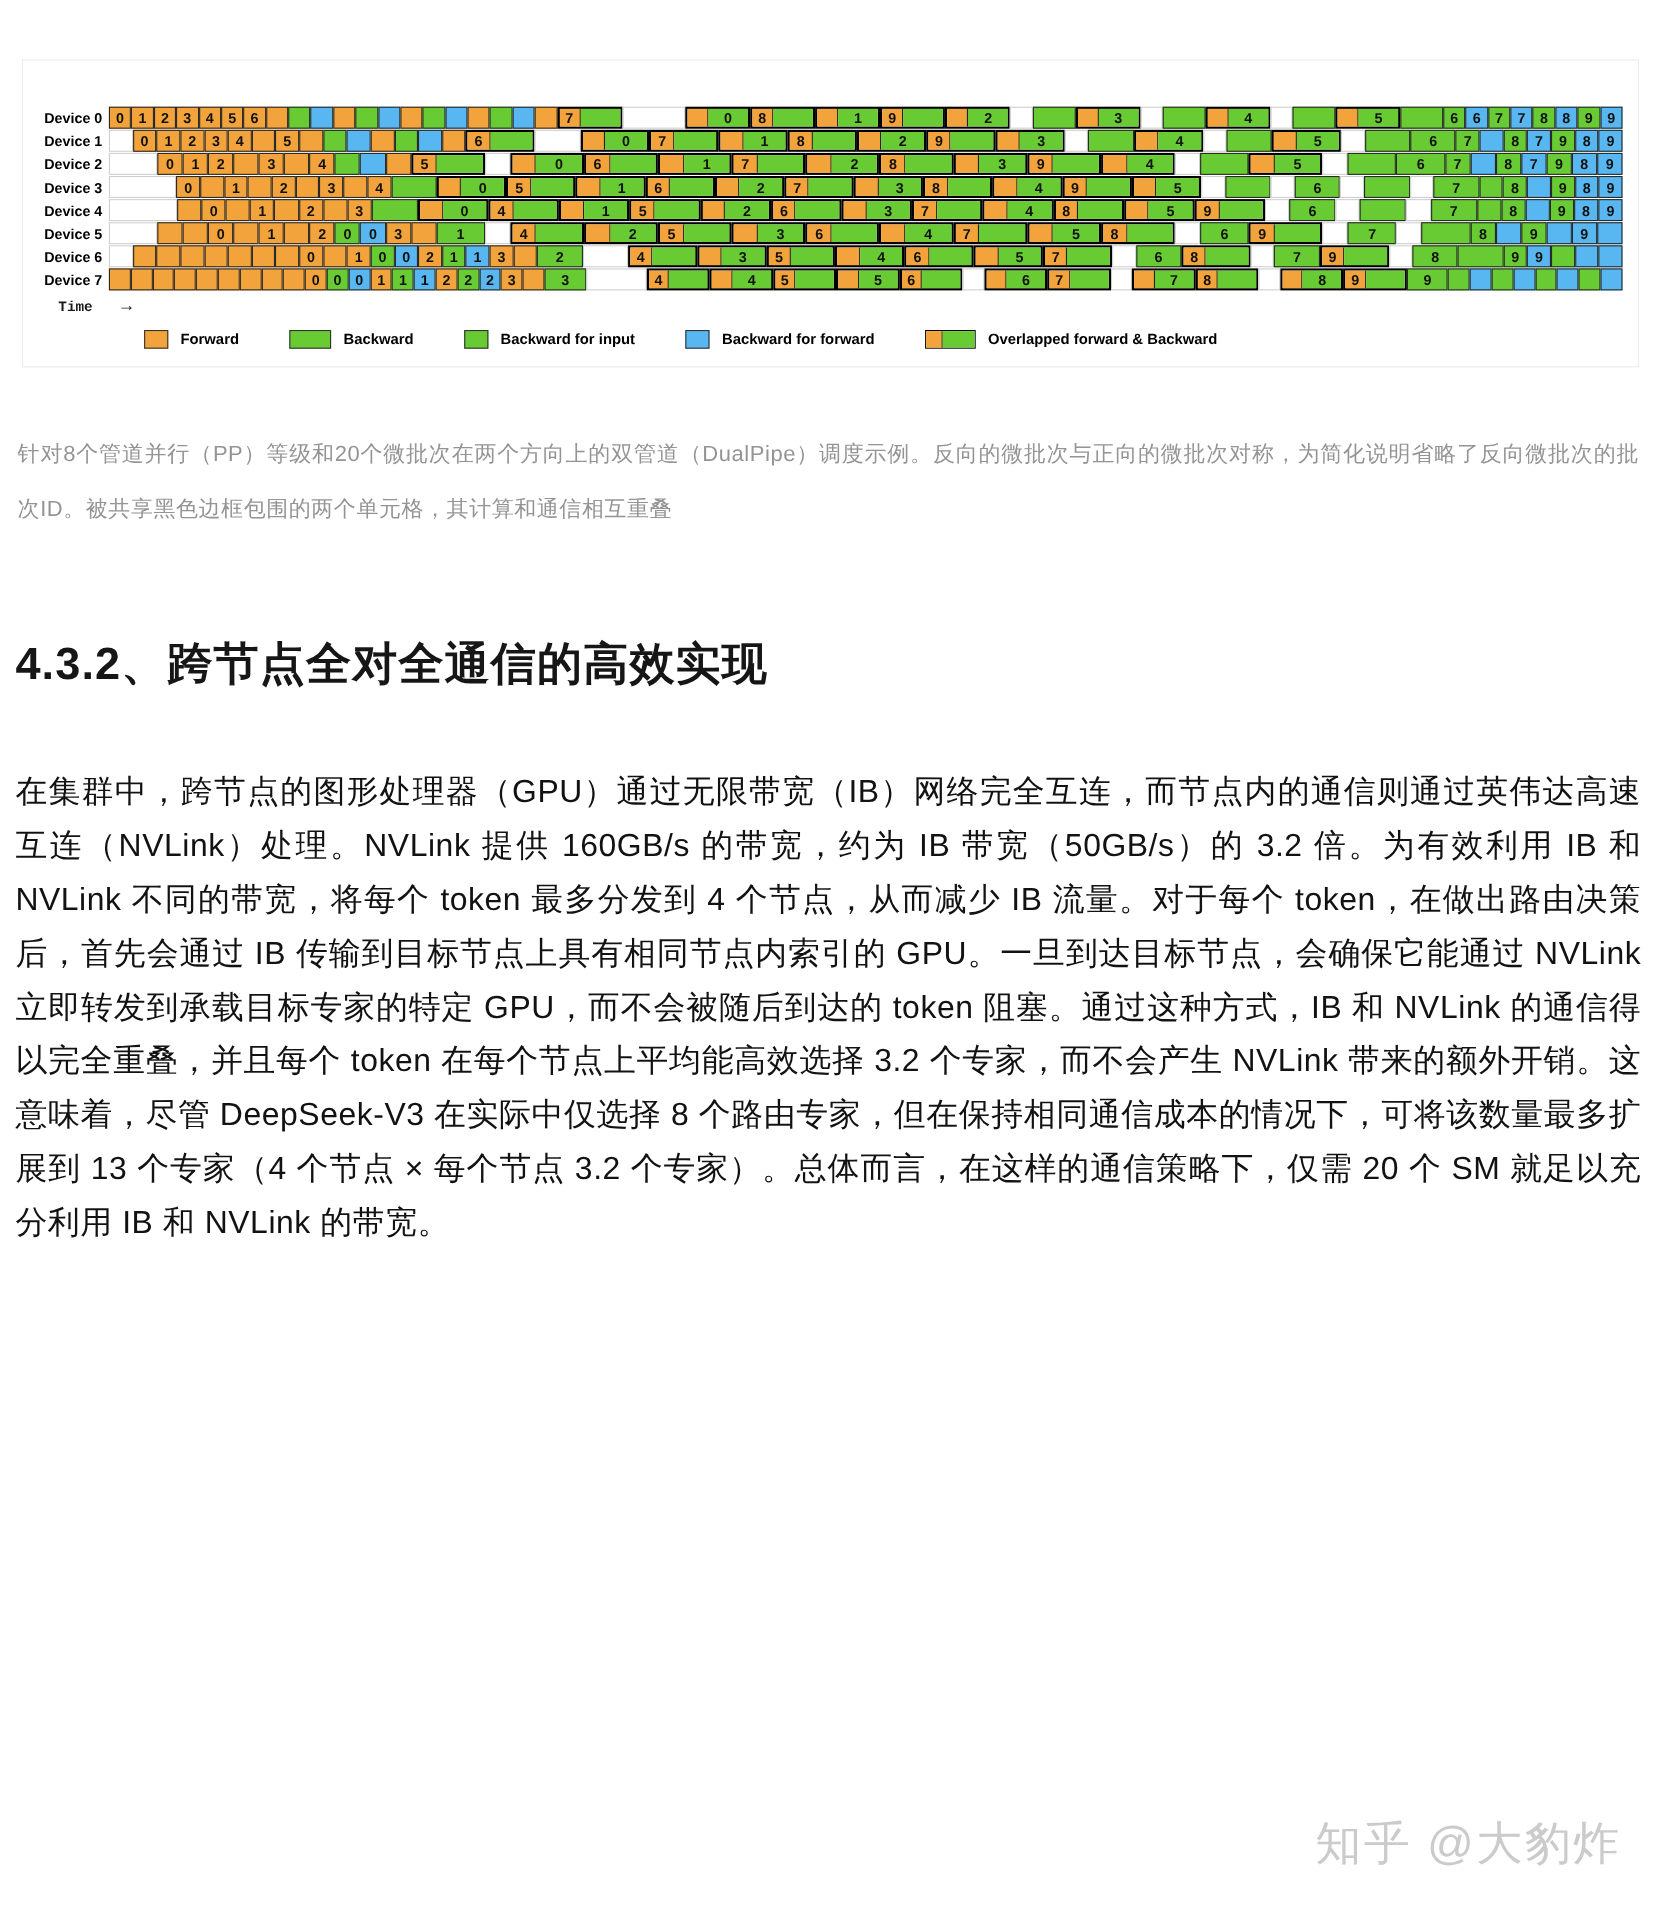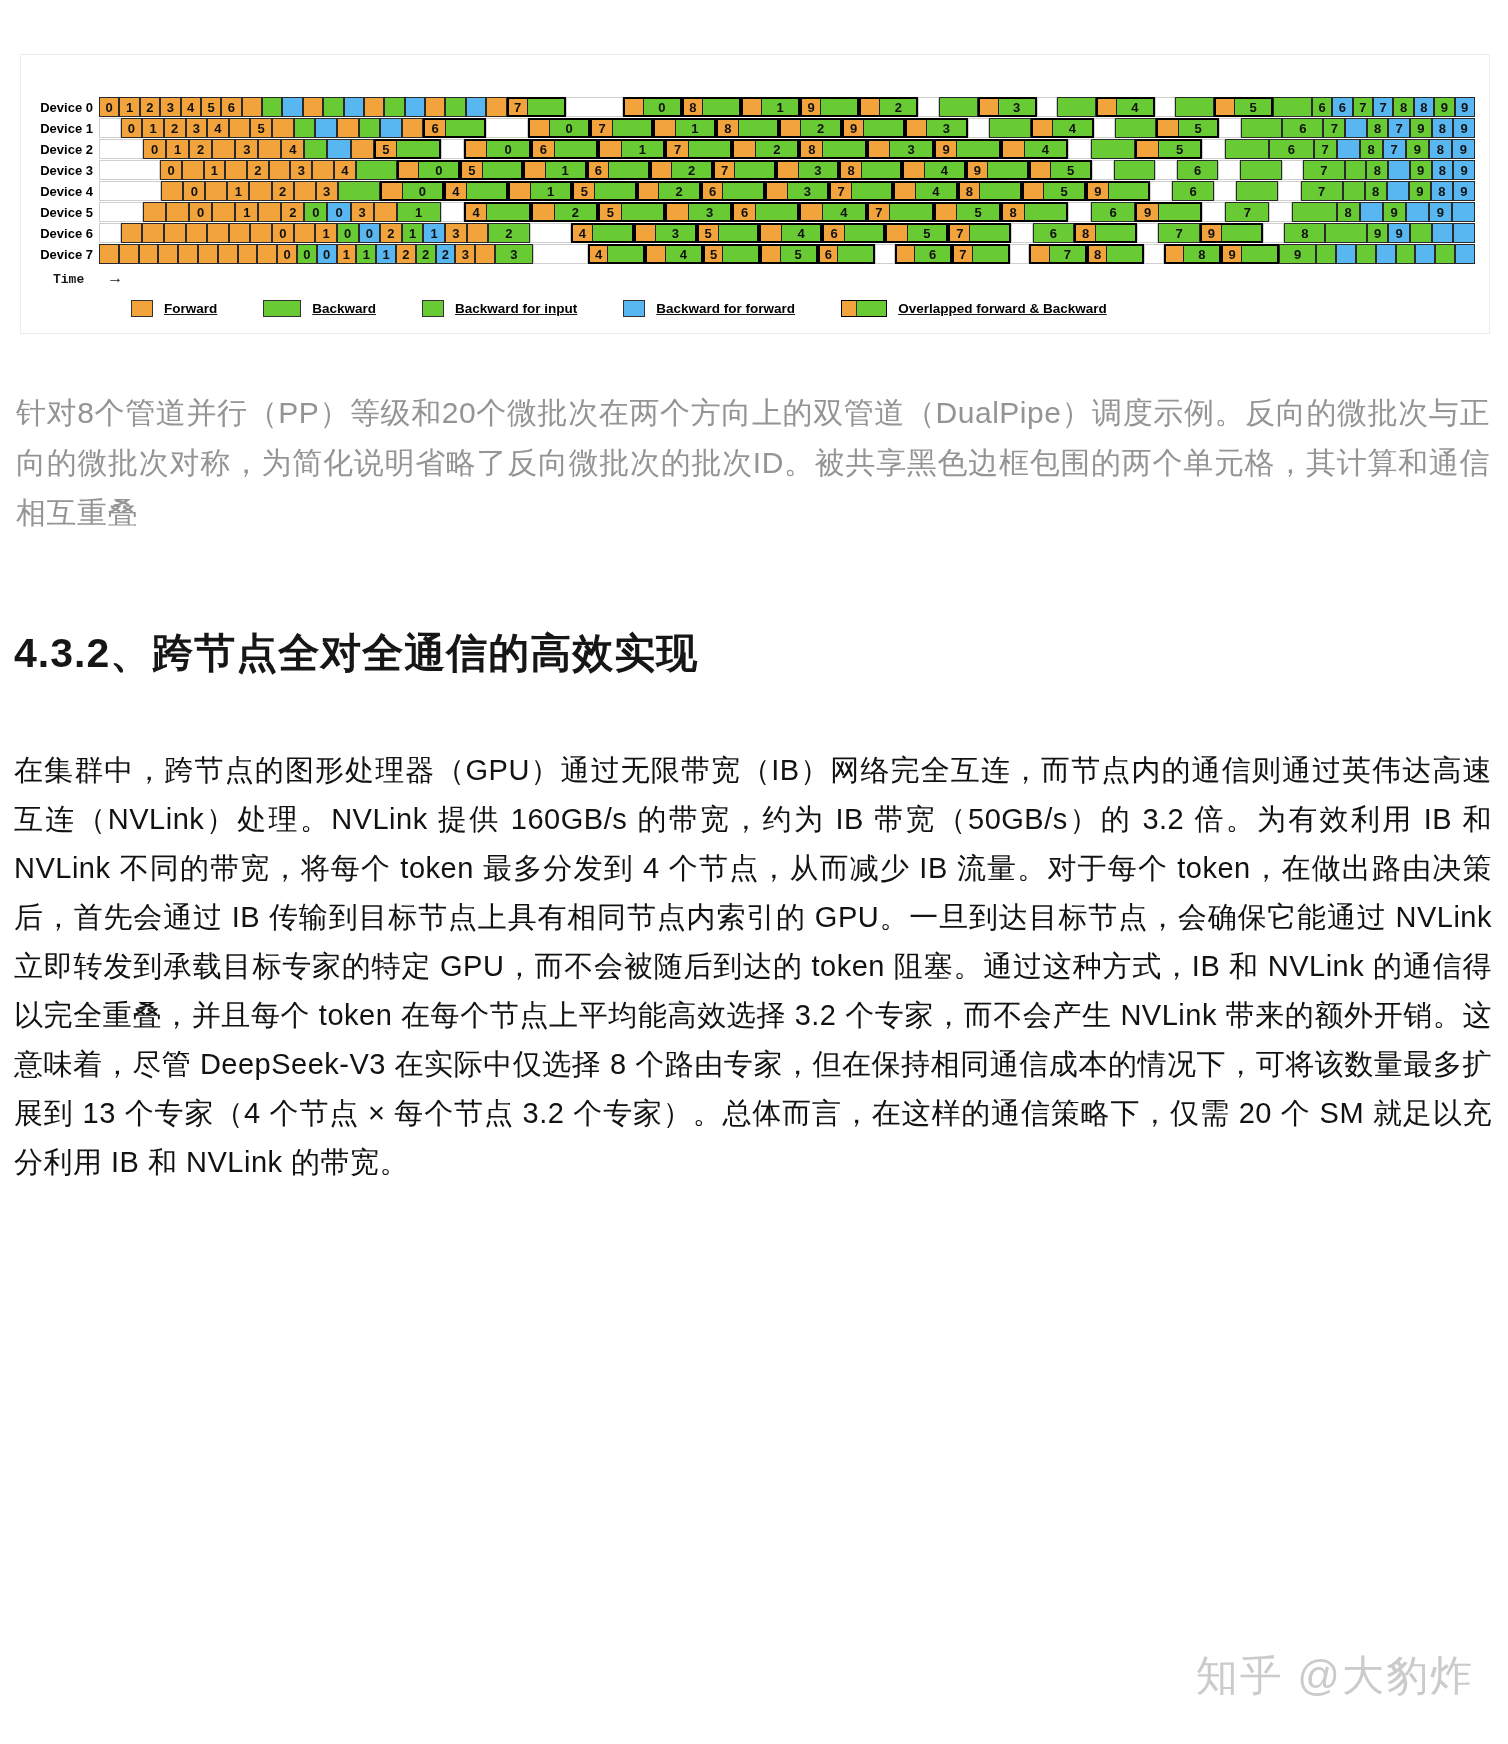--- a/index.html
+++ b/index.html
@@ -27,7 +27,7 @@
   .timerow{display:flex;align-items:center;height:24px;margin-top:2px;padding-left:18px;font-family:Liberation Mono, monospace;}
   .timelabel{font-size:13px;font-weight:bold;margin-right:10px;}
   .timearrow{font-size:16px;font-weight:bold;margin-left:16px;}
-  .legend{display:flex;margin:4px 0 2px 96px;height:26px;text-decoration:underline;}
+  .legend{display:flex;margin:4px 0 2px 96px;height:26px;}
   .legitem{display:flex;align-items:center;margin-right:46px;}
   .sw{height:17px;box-sizing:border-box;border:1px solid #333;margin-right:11px;}
   .sw.O{width:22px;background:#f2a33c;}

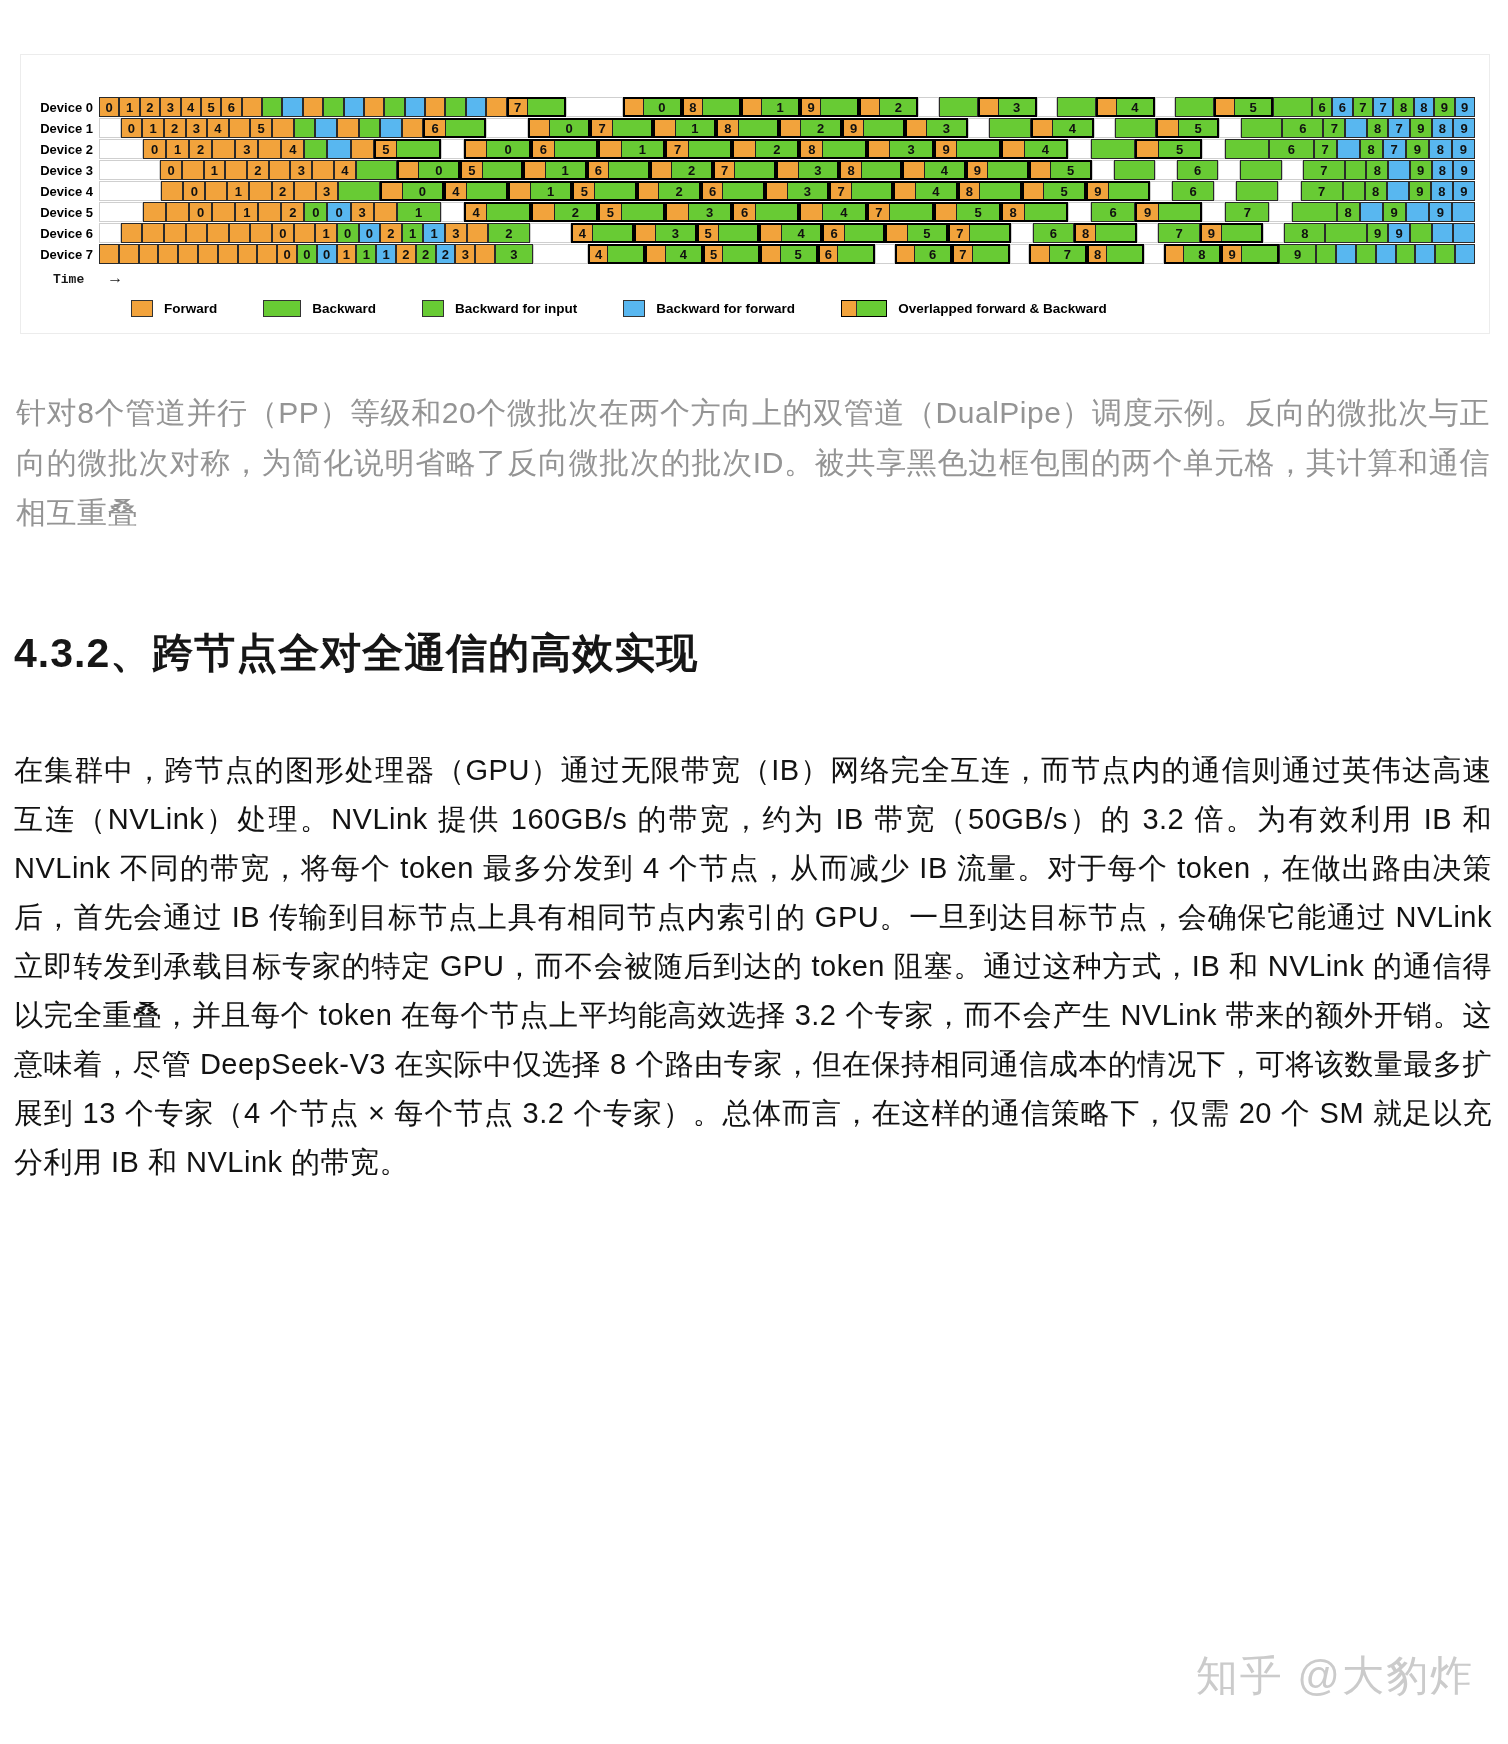--- a/index.html
+++ b/index.html
@@ -38,7 +38,7 @@
   .sw.combo .c1{flex:1;background:#f2a33c;border-right:1px solid #333;}
   .sw.combo .c2{flex:2;background:#68cb34;}
   .leglabel{font-size:13.5px;font-weight:bold;color:#000;}
-  .caption{margin:54px 2px 0 2px;font-size:30px;line-height:50px;color:#949494;
+  .caption{margin:54px 2px 0 2px;font-size:20px;line-height:50px;color:#949494;
            letter-spacing:0.5px;text-align:justify;}
   h2.sect{margin:92px 0 0 0;font-size:41px;line-height:46px;color:#161616;font-weight:bold;letter-spacing:1px;}
   .para.a{margin-top:44px;}

